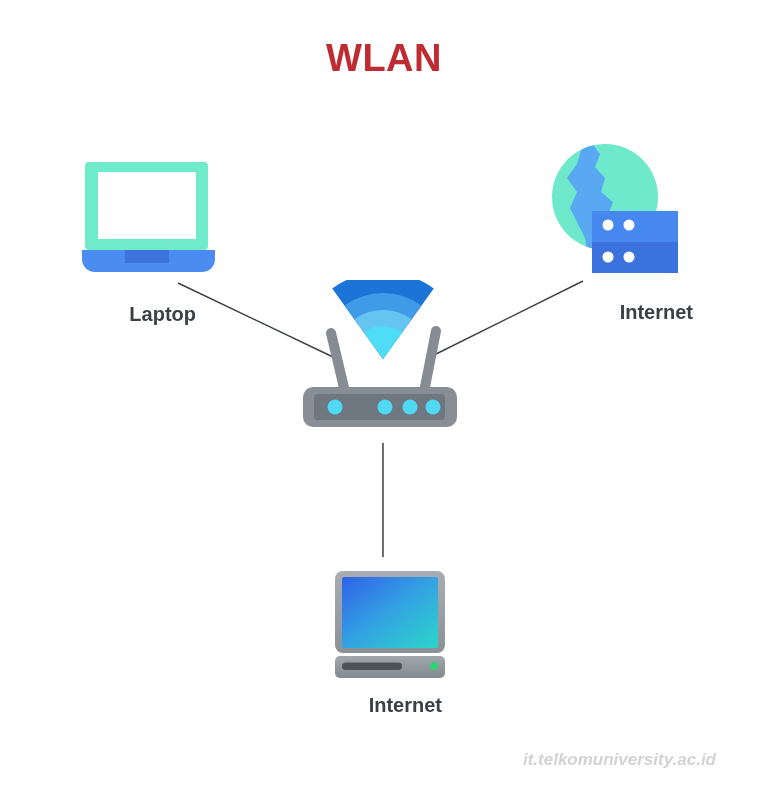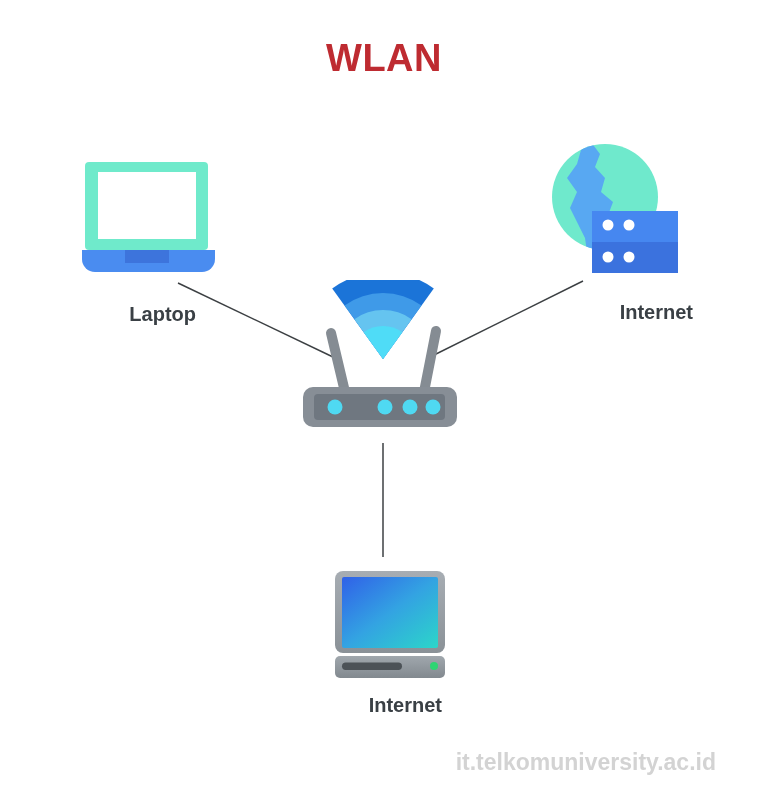--- a/index.html
+++ b/index.html
@@ -23,7 +23,7 @@
   .label-computer{left:338px;top:695px;width:104px;}
   .watermark{
     position:absolute;top:751px;right:52px;z-index:3;
-    font-size:23px;font-weight:700;color:#D3D3D3;line-height:1;
+    font-size:17px;font-weight:700;color:#D3D3D3;line-height:1;font-style:italic;
   }
 </style>
 </head>

